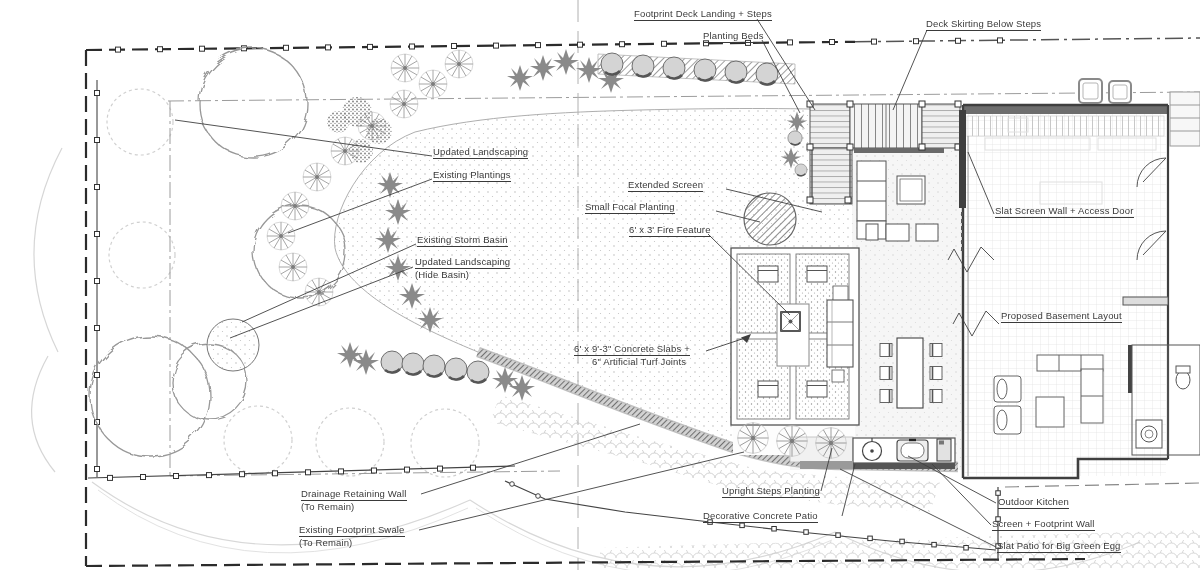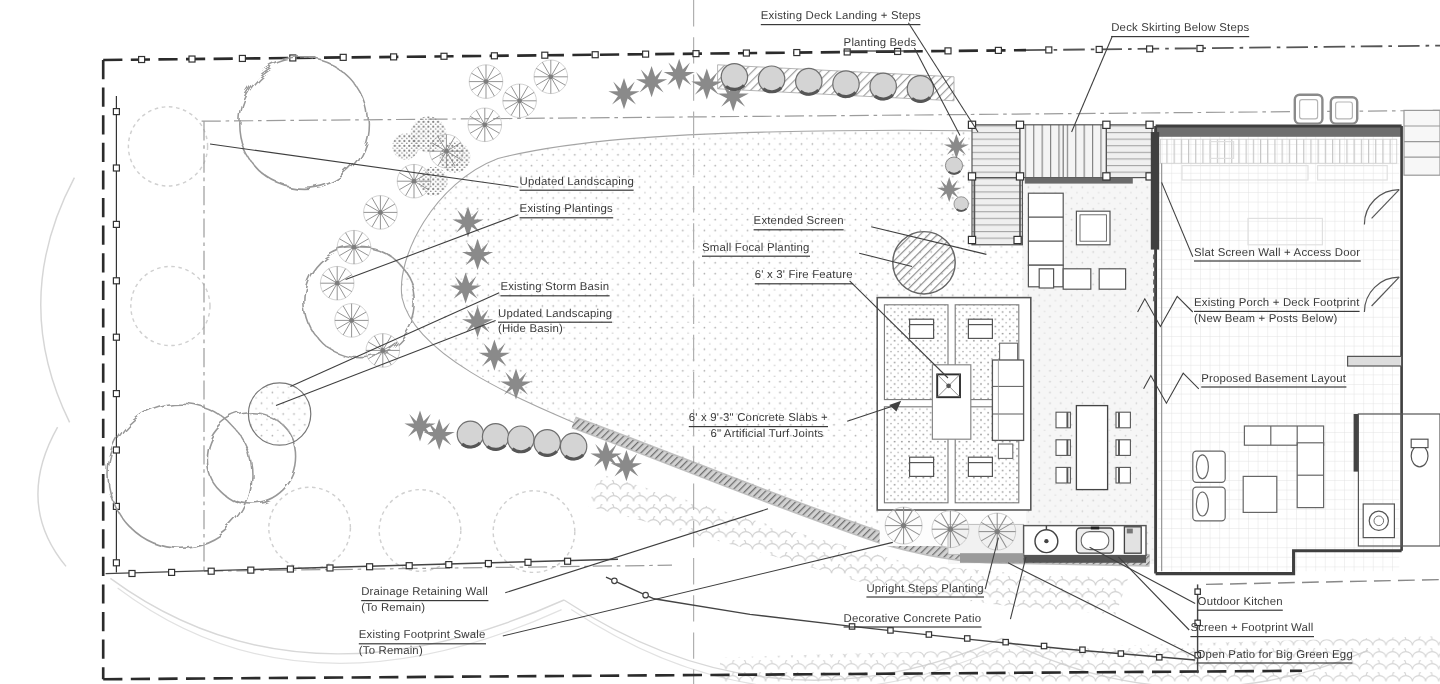--- a/index.html
+++ b/index.html
@@ -471,7 +471,7 @@
 </g>
 </svg>
 
-<div class="lbl" style="left:634px;top:8px"><span class="u">Existing Deck Landing + Steps</span></div>
+<div class="lbl" style="left:634px;top:8px"><span class="u">Footprint Deck Landing + Steps</span></div>
 <div class="lbl" style="left:703px;top:30px"><span class="u">Planting Beds</span></div>
 <div class="lbl" style="left:926px;top:18px"><span class="u">Deck Skirting Below Steps</span></div>
 <div class="lbl" style="left:433px;top:146px"><span class="u">Updated Landscaping</span></div>

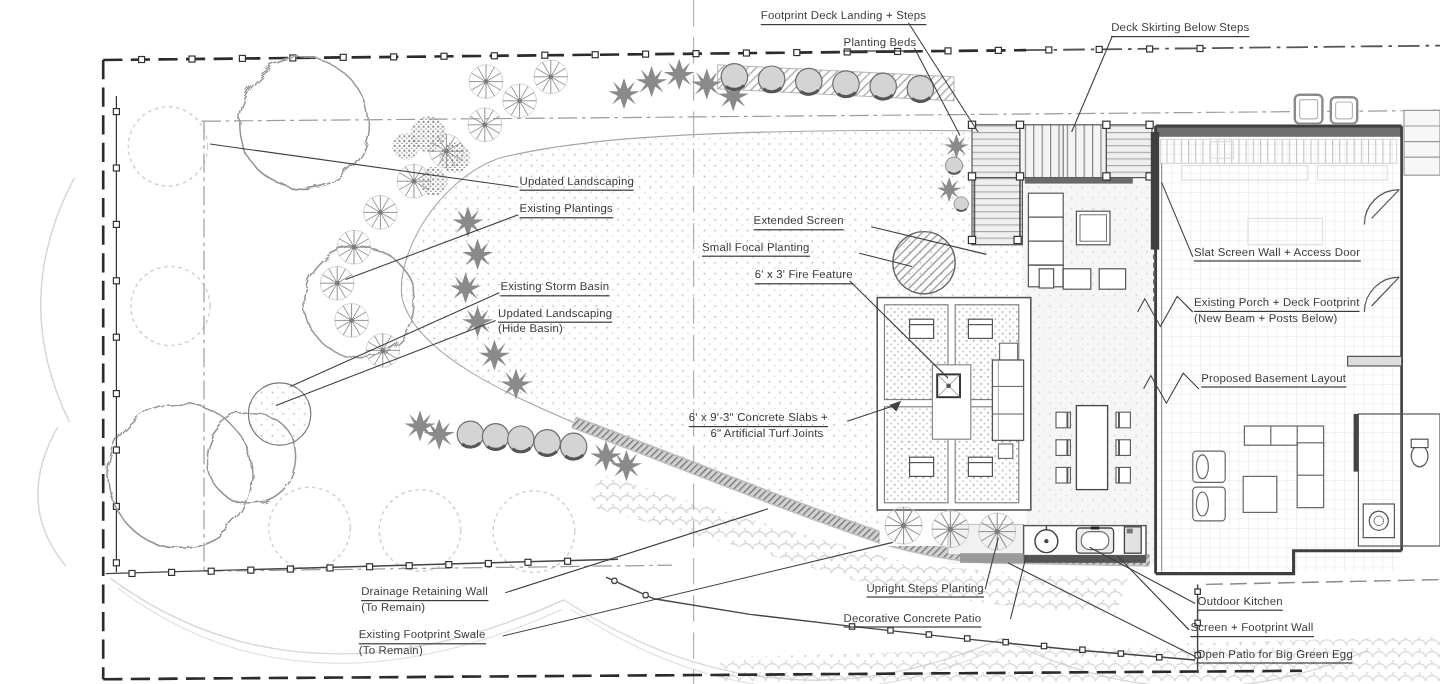--- a/index.html
+++ b/index.html
@@ -485,10 +485,6 @@
   <span class="l2">(Hide Basin)</span>
 </div>
 <div class="lbl" style="left:995px;top:205px"><span class="u">Slat Screen Wall + Access Door</span></div>
-<div class="lbl" style="left:995px;top:247px">
-  <span class="u">Existing Porch + Deck Footprint</span>
-  <span class="l2">(New Beam + Posts Below)</span>
-</div>
 <div class="lbl" style="left:1001px;top:310px"><span class="u">Proposed Basement Layout</span></div>
 <div class="lbl" style="left:574px;top:343px">
   <span class="u">6' x 9'-3" Concrete Slabs +</span>

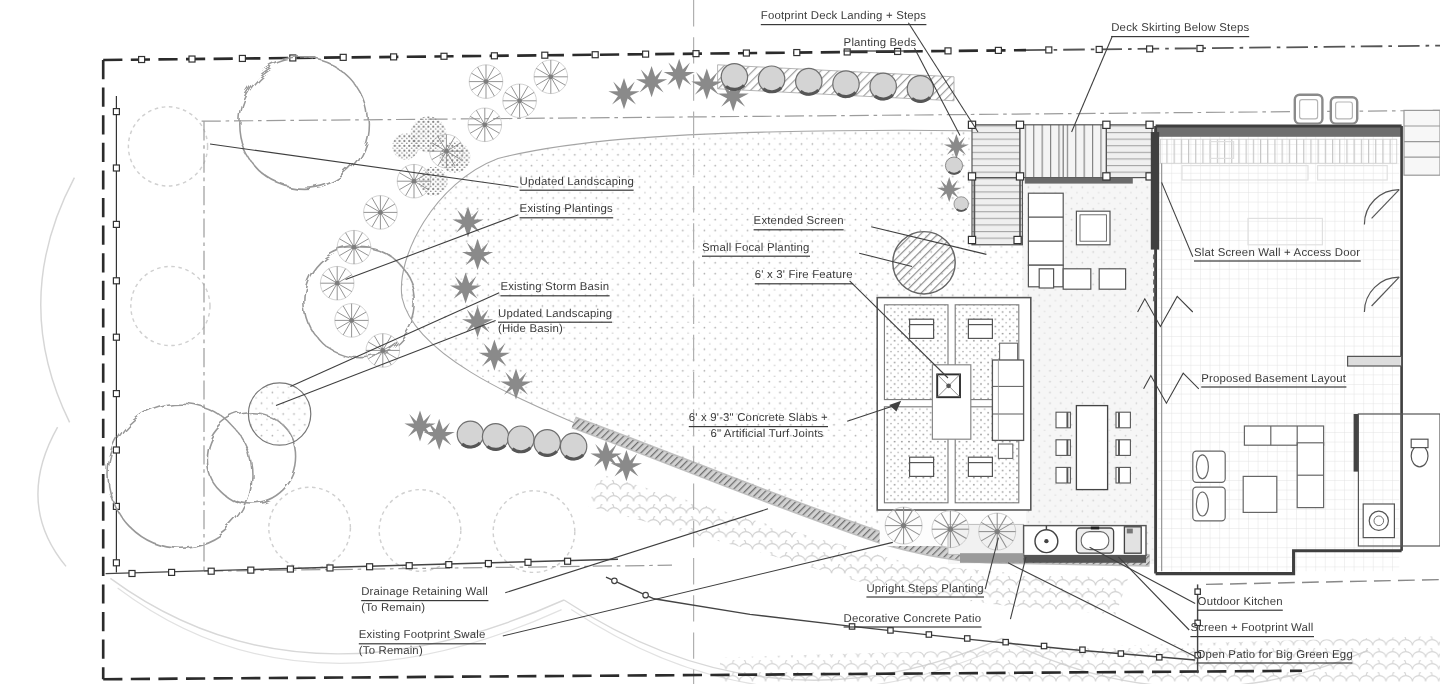--- a/index.html
+++ b/index.html
@@ -502,7 +502,7 @@
 <div class="lbl" style="left:703px;top:510px"><span class="u">Decorative Concrete Patio</span></div>
 <div class="lbl" style="left:998px;top:496px"><span class="u">Outdoor Kitchen</span></div>
 <div class="lbl" style="left:992px;top:518px"><span class="u">Screen + Footprint Wall</span></div>
-<div class="lbl" style="left:997px;top:540px"><span class="u">Open Patio for Big Green Egg</span></div>
+<div class="lbl" style="left:997px;top:540px"><span class="u">Slat Patio for Big Green Egg</span></div>
 </div>
 
 </body></html>

